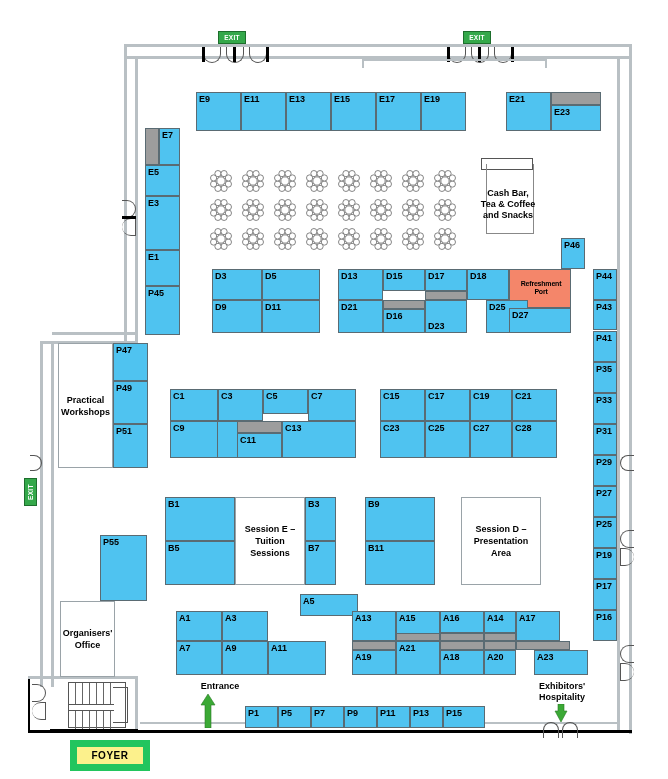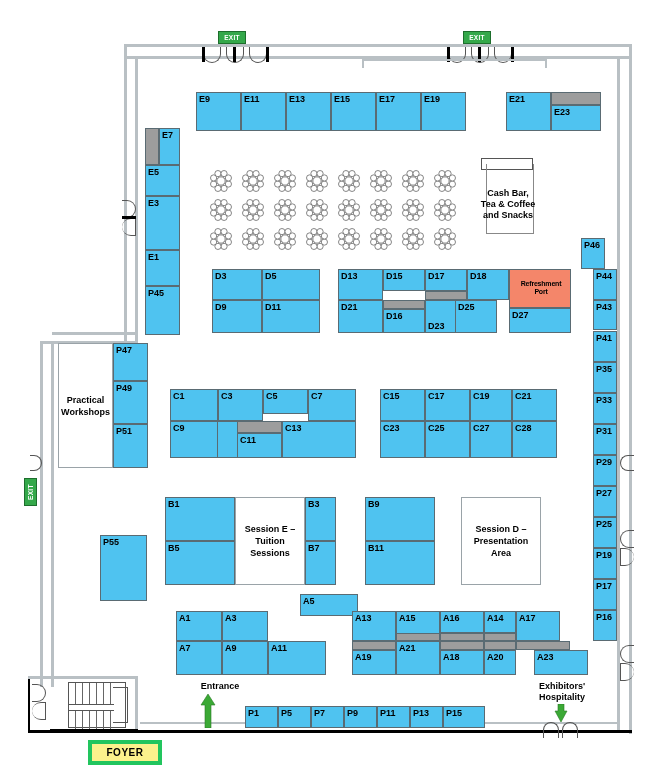--- a/index.html
+++ b/index.html
@@ -495,7 +495,7 @@
       <span class="lab">D27</span>
     </div>
 
-  <div class="booth" style="left:581px;top:238px;width:24px;height:31px;">
+  <div class="booth" style="left:561px;top:238px;width:24px;height:31px;">
       <span class="lab">P46</span>
     </div>
   <div class="booth" style="left:593px;top:269px;width:24px;height:31px;">

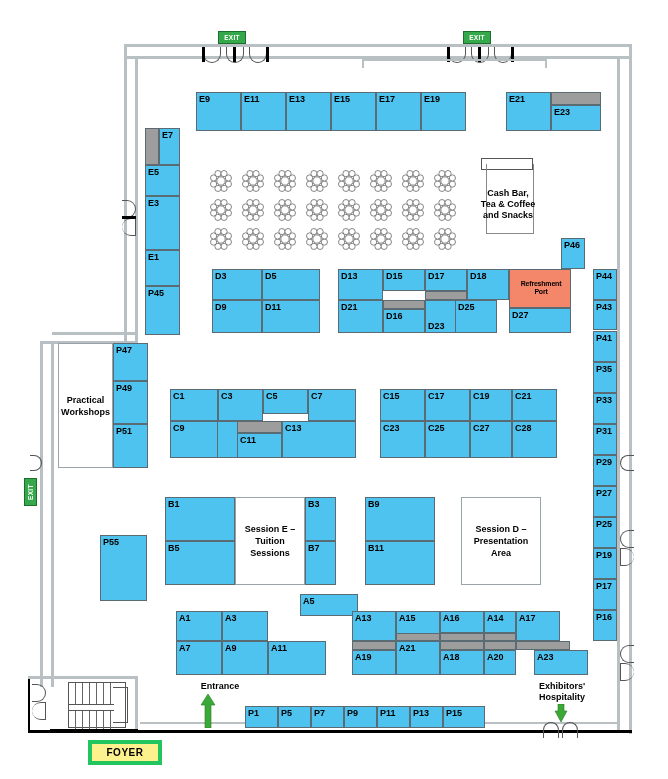--- a/index.html
+++ b/index.html
@@ -488,7 +488,7 @@
   <div class="booth" style="left:425px;top:300px;width:42px;height:33px;">
       <span class="lab bot">D23</span>
     </div>
-  <div class="booth" style="left:455px;top:300px;width:42px;height:33px;">
+  <div class="booth" style="left:486px;top:300px;width:42px;height:33px;">
       <span class="lab">D25</span>
     </div>
   <div class="booth" style="left:509px;top:308px;width:62px;height:25px;">

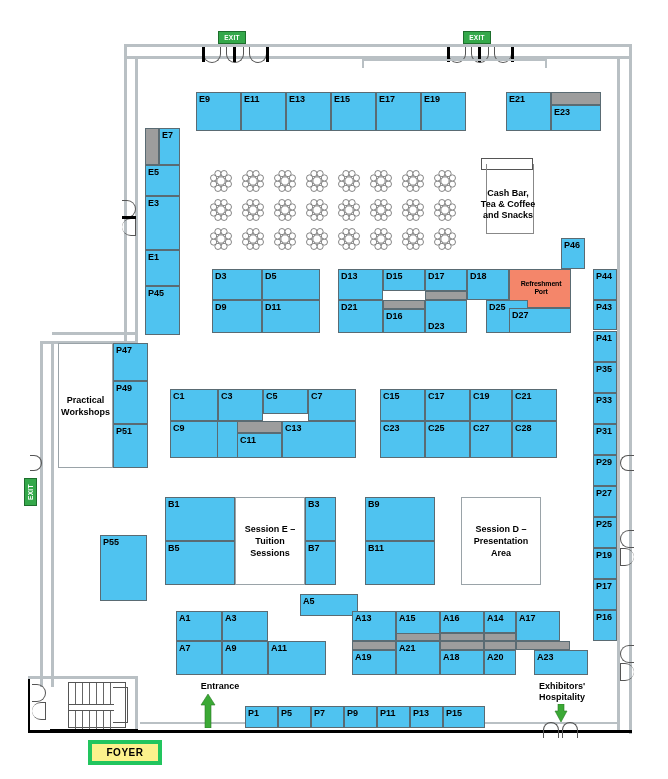--- a/index.html
+++ b/index.html
@@ -638,6 +638,12 @@
   <div class="booth" style="left:100px;top:535px;width:47px;height:66px;">
       <span class="lab">P55</span>
     </div>
+  <div class="room" style="left:60px;top:601px;width:55px;height:76px;">
+    <div>
+      <span>Organisers'</span><br>
+      <span>Office</span>
+    </div>
+  </div>
 
   <div class="booth" style="left:176px;top:611px;width:46px;height:30px;">
       <span class="lab">A1</span>

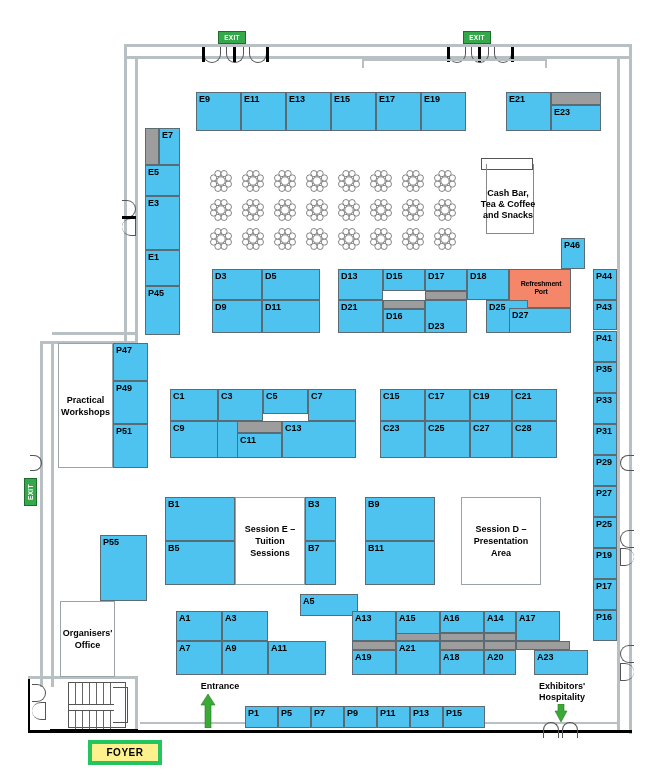--- a/index.html
+++ b/index.html
@@ -47,9 +47,9 @@
 
   
   .foyer{
-    position:absolute;background:#FCF18C;border:4px solid #22c55e;
+    position:absolute;background:#FCF18C;border:7px solid #22c55e;
     font-size:10px;font-weight:bold;color:#000;
-    display:flex;align-items:center;justify-content:center;letter-spacing:.5px;margin-left:18px;
+    display:flex;align-items:center;justify-content:center;letter-spacing:.5px;
   }
 
   

